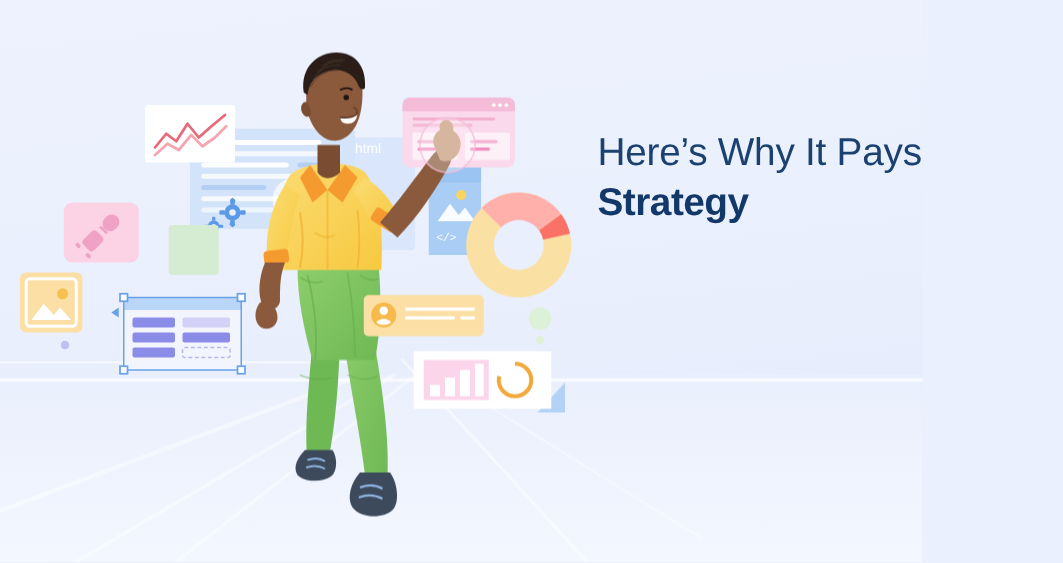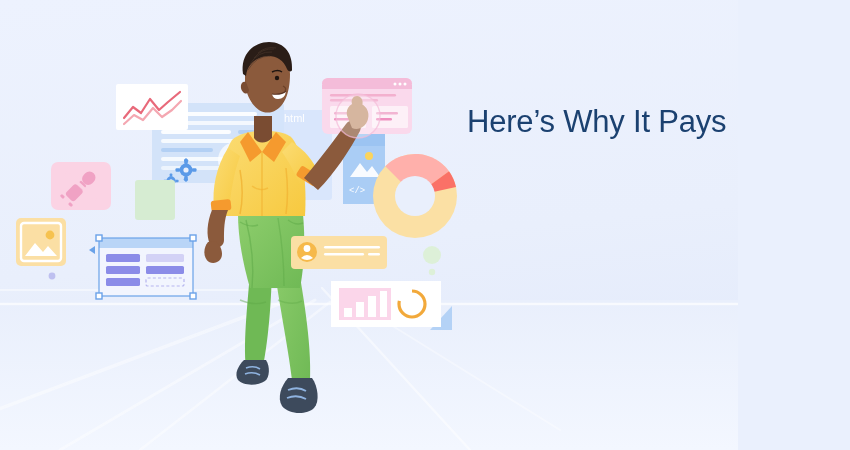--- a/index.html
+++ b/index.html
@@ -21,7 +21,7 @@
   
   #headline {
     position:absolute;
-    left:467px; top:102px;
+    left:478px; top:102px;
     width:350px;
     color:#1b4170;
     font-size:31px;

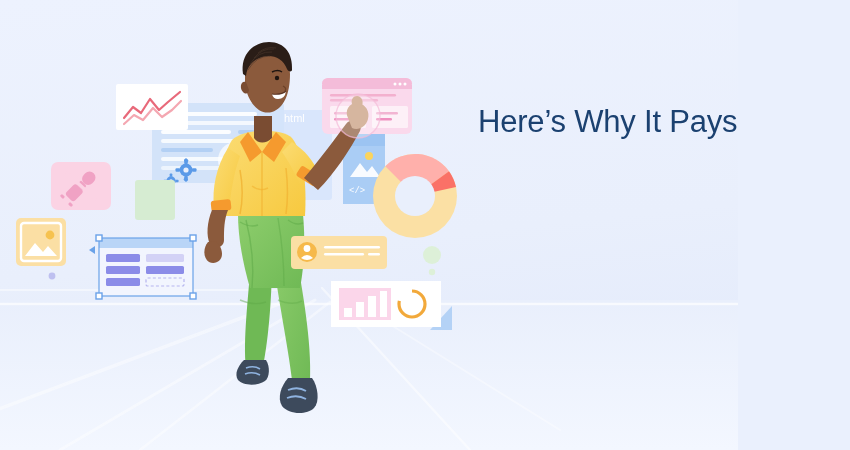--- a/index.html
+++ b/index.html
@@ -301,6 +301,7 @@
 
   <div id="headline">
     <span class="ln">Here’s Why It Pays</span>
+    <span class="ln bold">Strategy</span>
   </div>
 
 </div>

